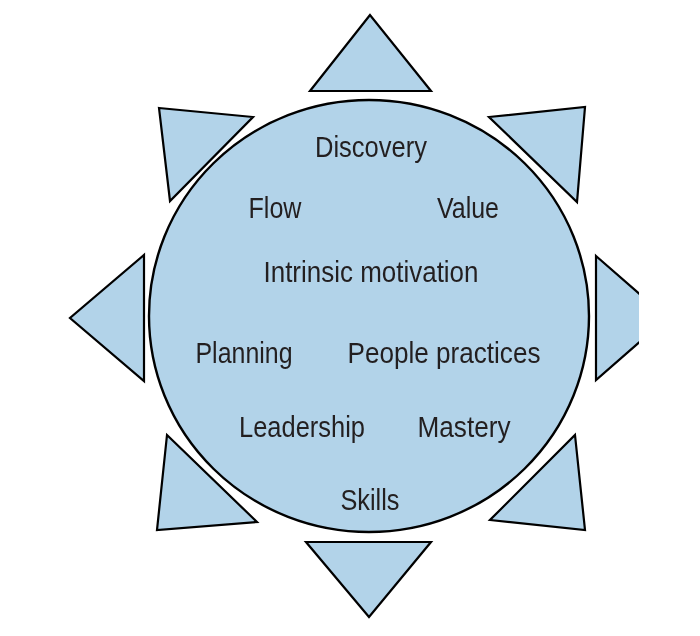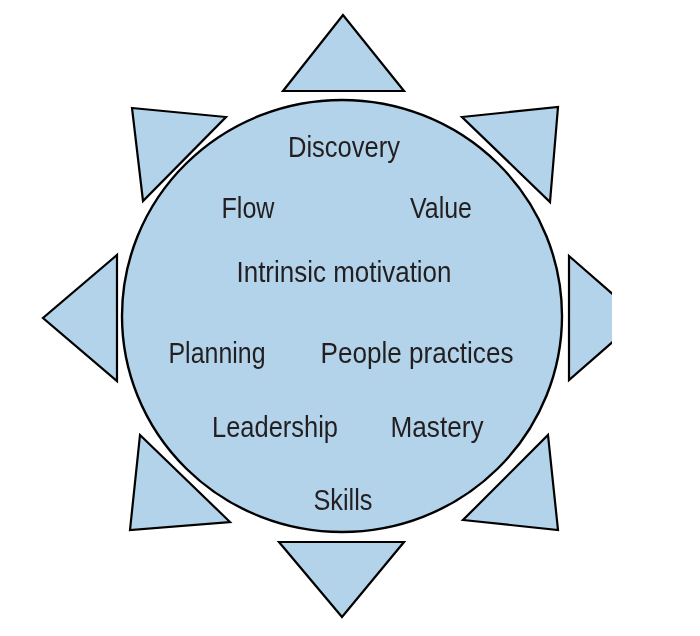--- a/index.html
+++ b/index.html
@@ -15,6 +15,7 @@
     width: 612px;
     height: 636px;
     overflow: hidden;
+    margin-left: 27px;
   }
   svg { display: block; }
   .shape {

